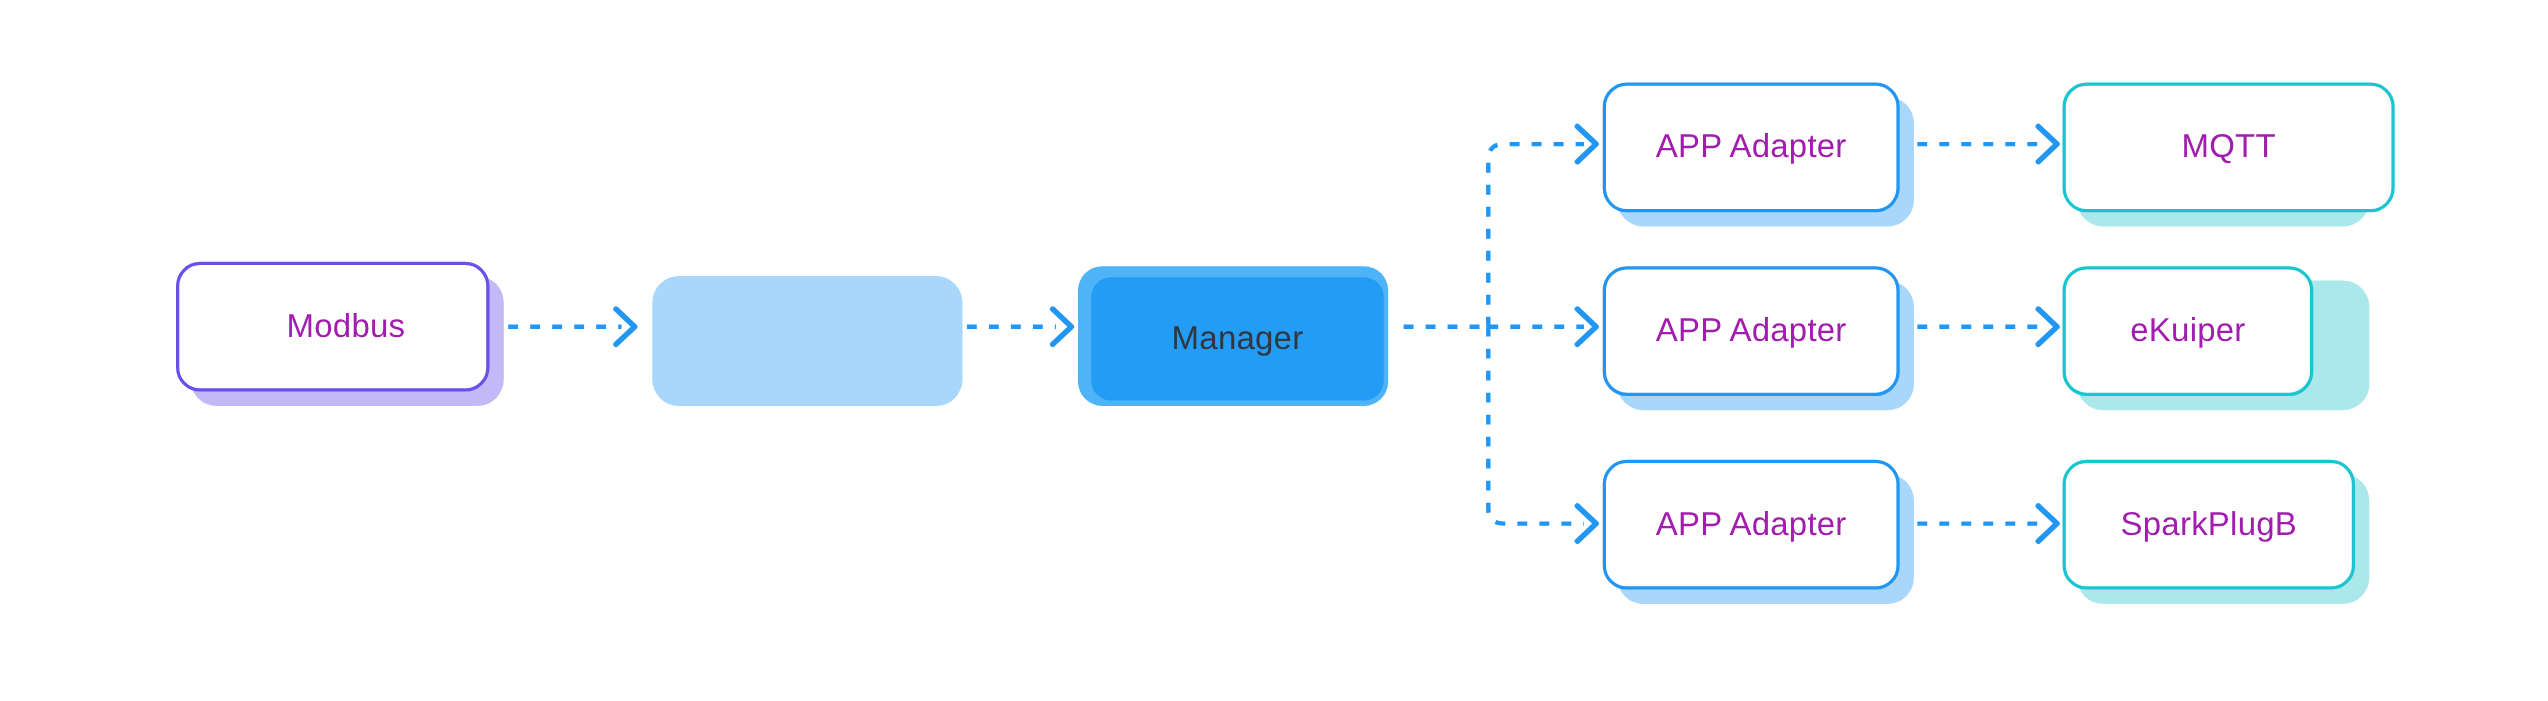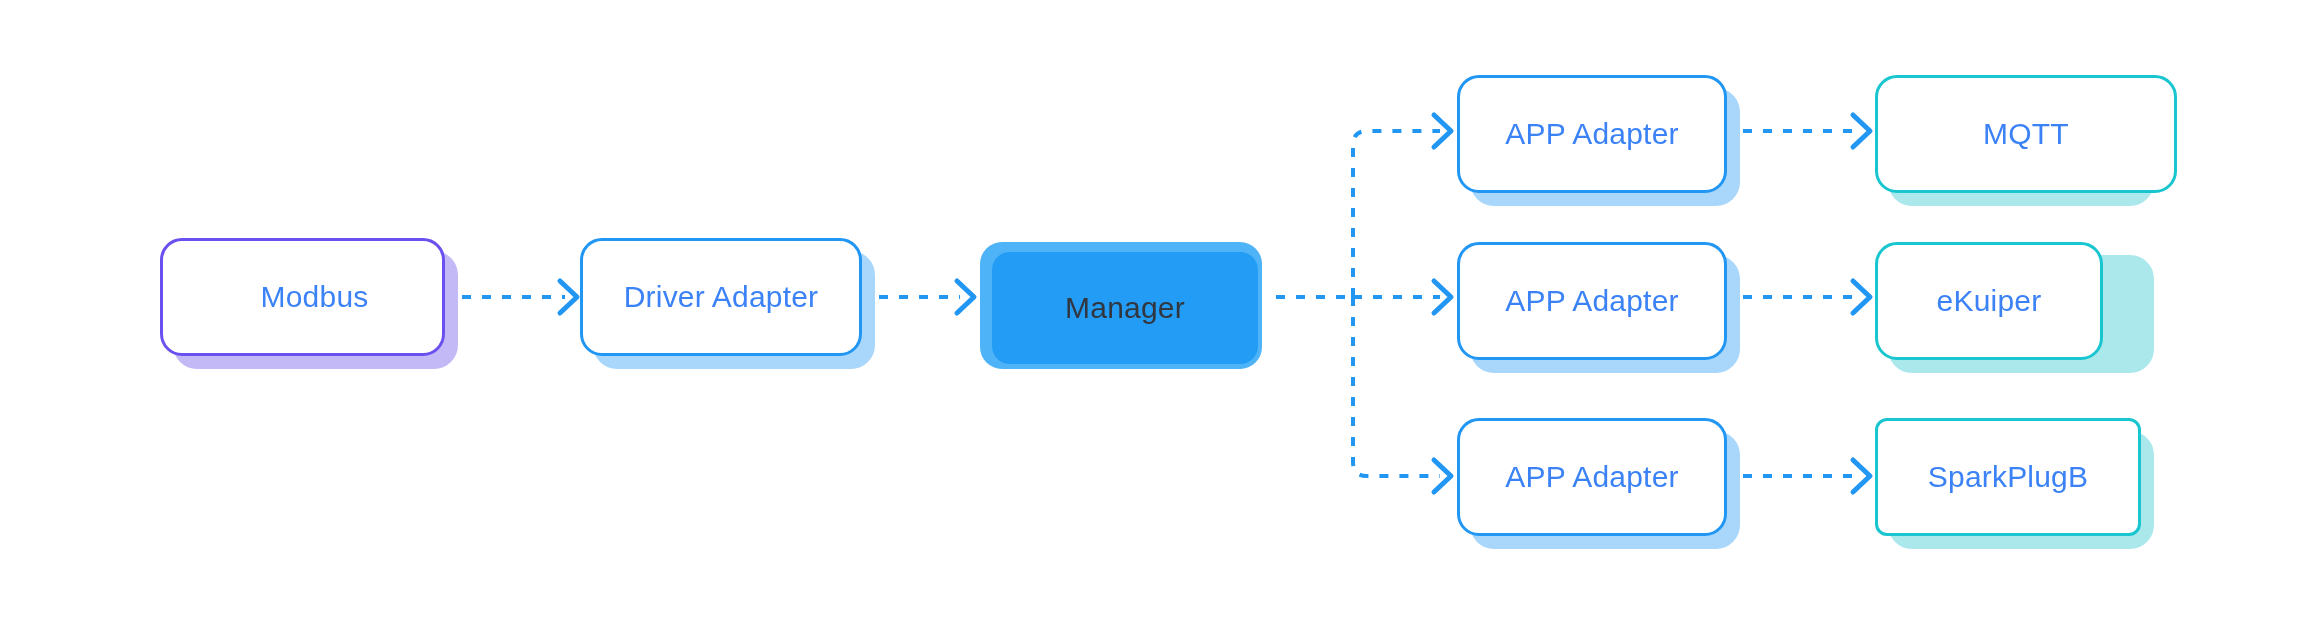--- a/index.html
+++ b/index.html
@@ -34,7 +34,7 @@
   }
   .node-label {
     font-size: 30px;
-    color: #3b82f6;
+    color: #a21caf;
     letter-spacing: 0.2px;
     line-height: 1;
     white-space: nowrap;

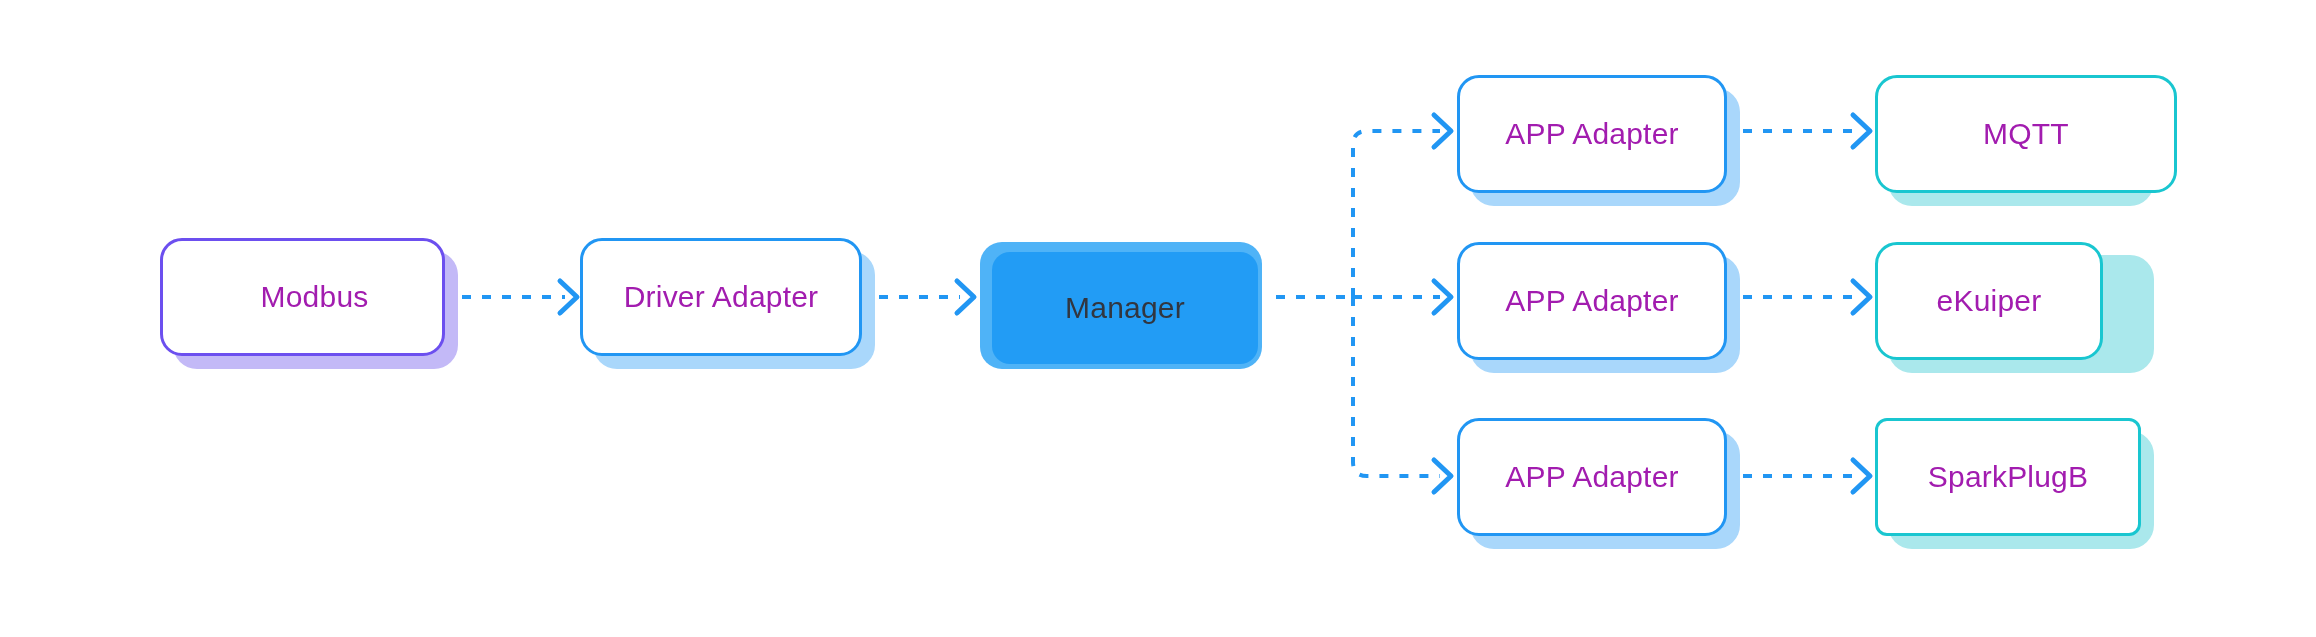--- a/index.html
+++ b/index.html
@@ -141,9 +141,6 @@
     <span class="node-label">Modbus</span>
   </div>
 
-  <div class="node blue" style="left:580px;top:238px;width:282px;height:118px;">
-    <span class="node-label">Driver Adapter</span>
-  </div>
 
   <div class="node filled" style="left:992px;top:252px;width:266px;height:112px;">
     <span class="node-label">Manager</span>

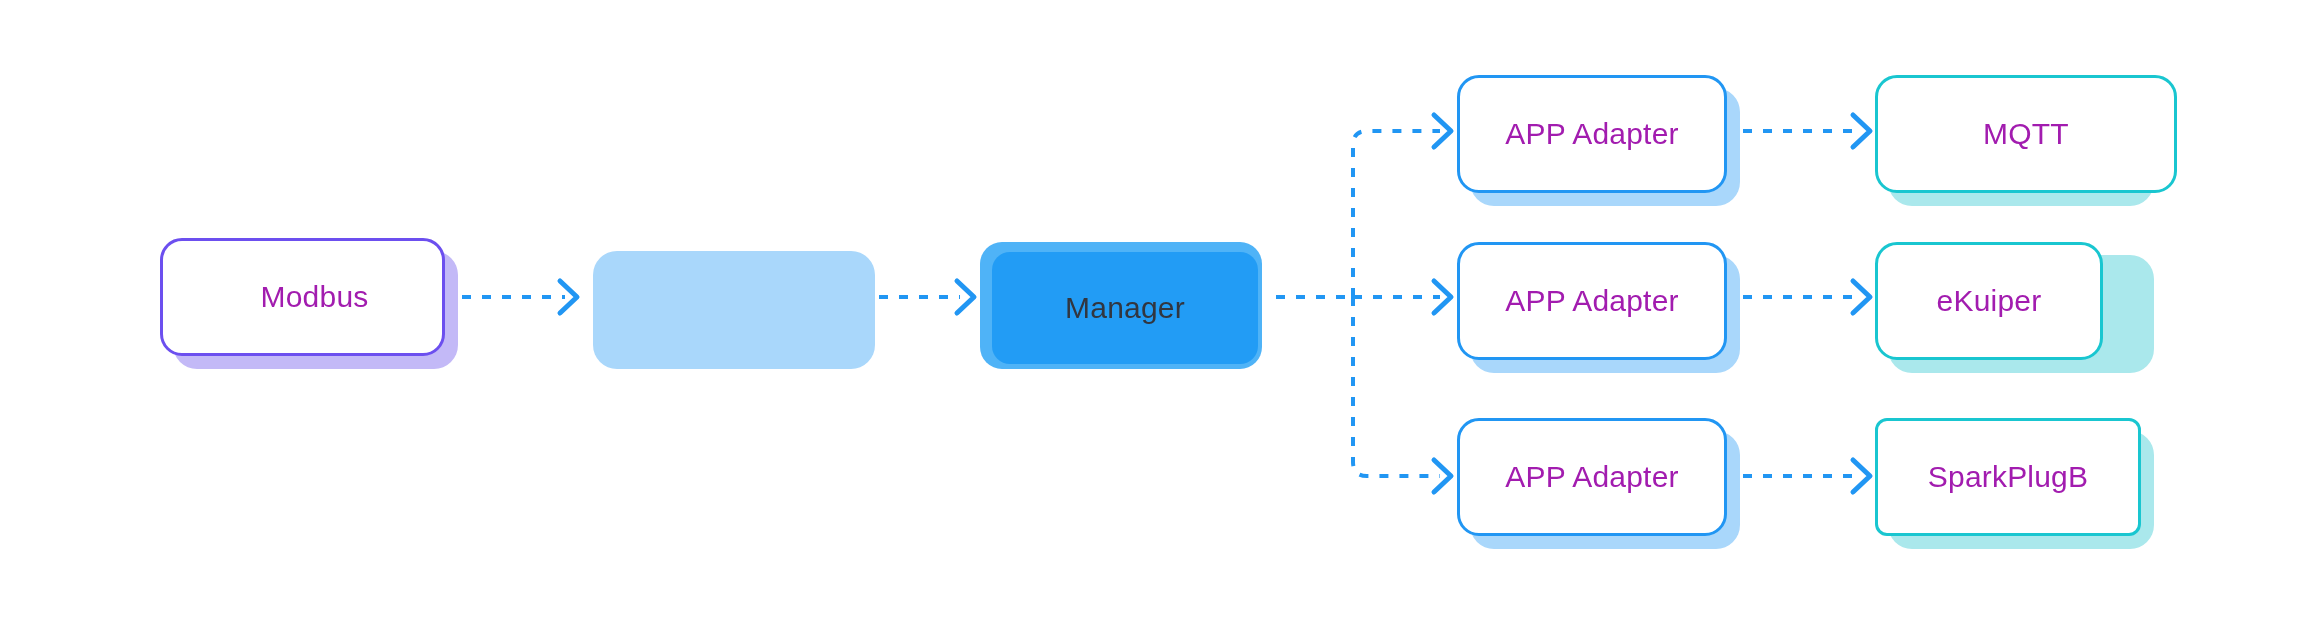--- a/index.html
+++ b/index.html
@@ -166,7 +166,7 @@
     <span class="node-label">eKuiper</span>
   </div>
 
-  <div class="node cyan" style="left:1875px;top:418px;width:266px;height:118px;border-radius:12px;">
+  <div class="node cyan" style="left:1875px;top:418px;width:266px;height:118px;">
     <span class="node-label">SparkPlugB</span>
   </div>
 

